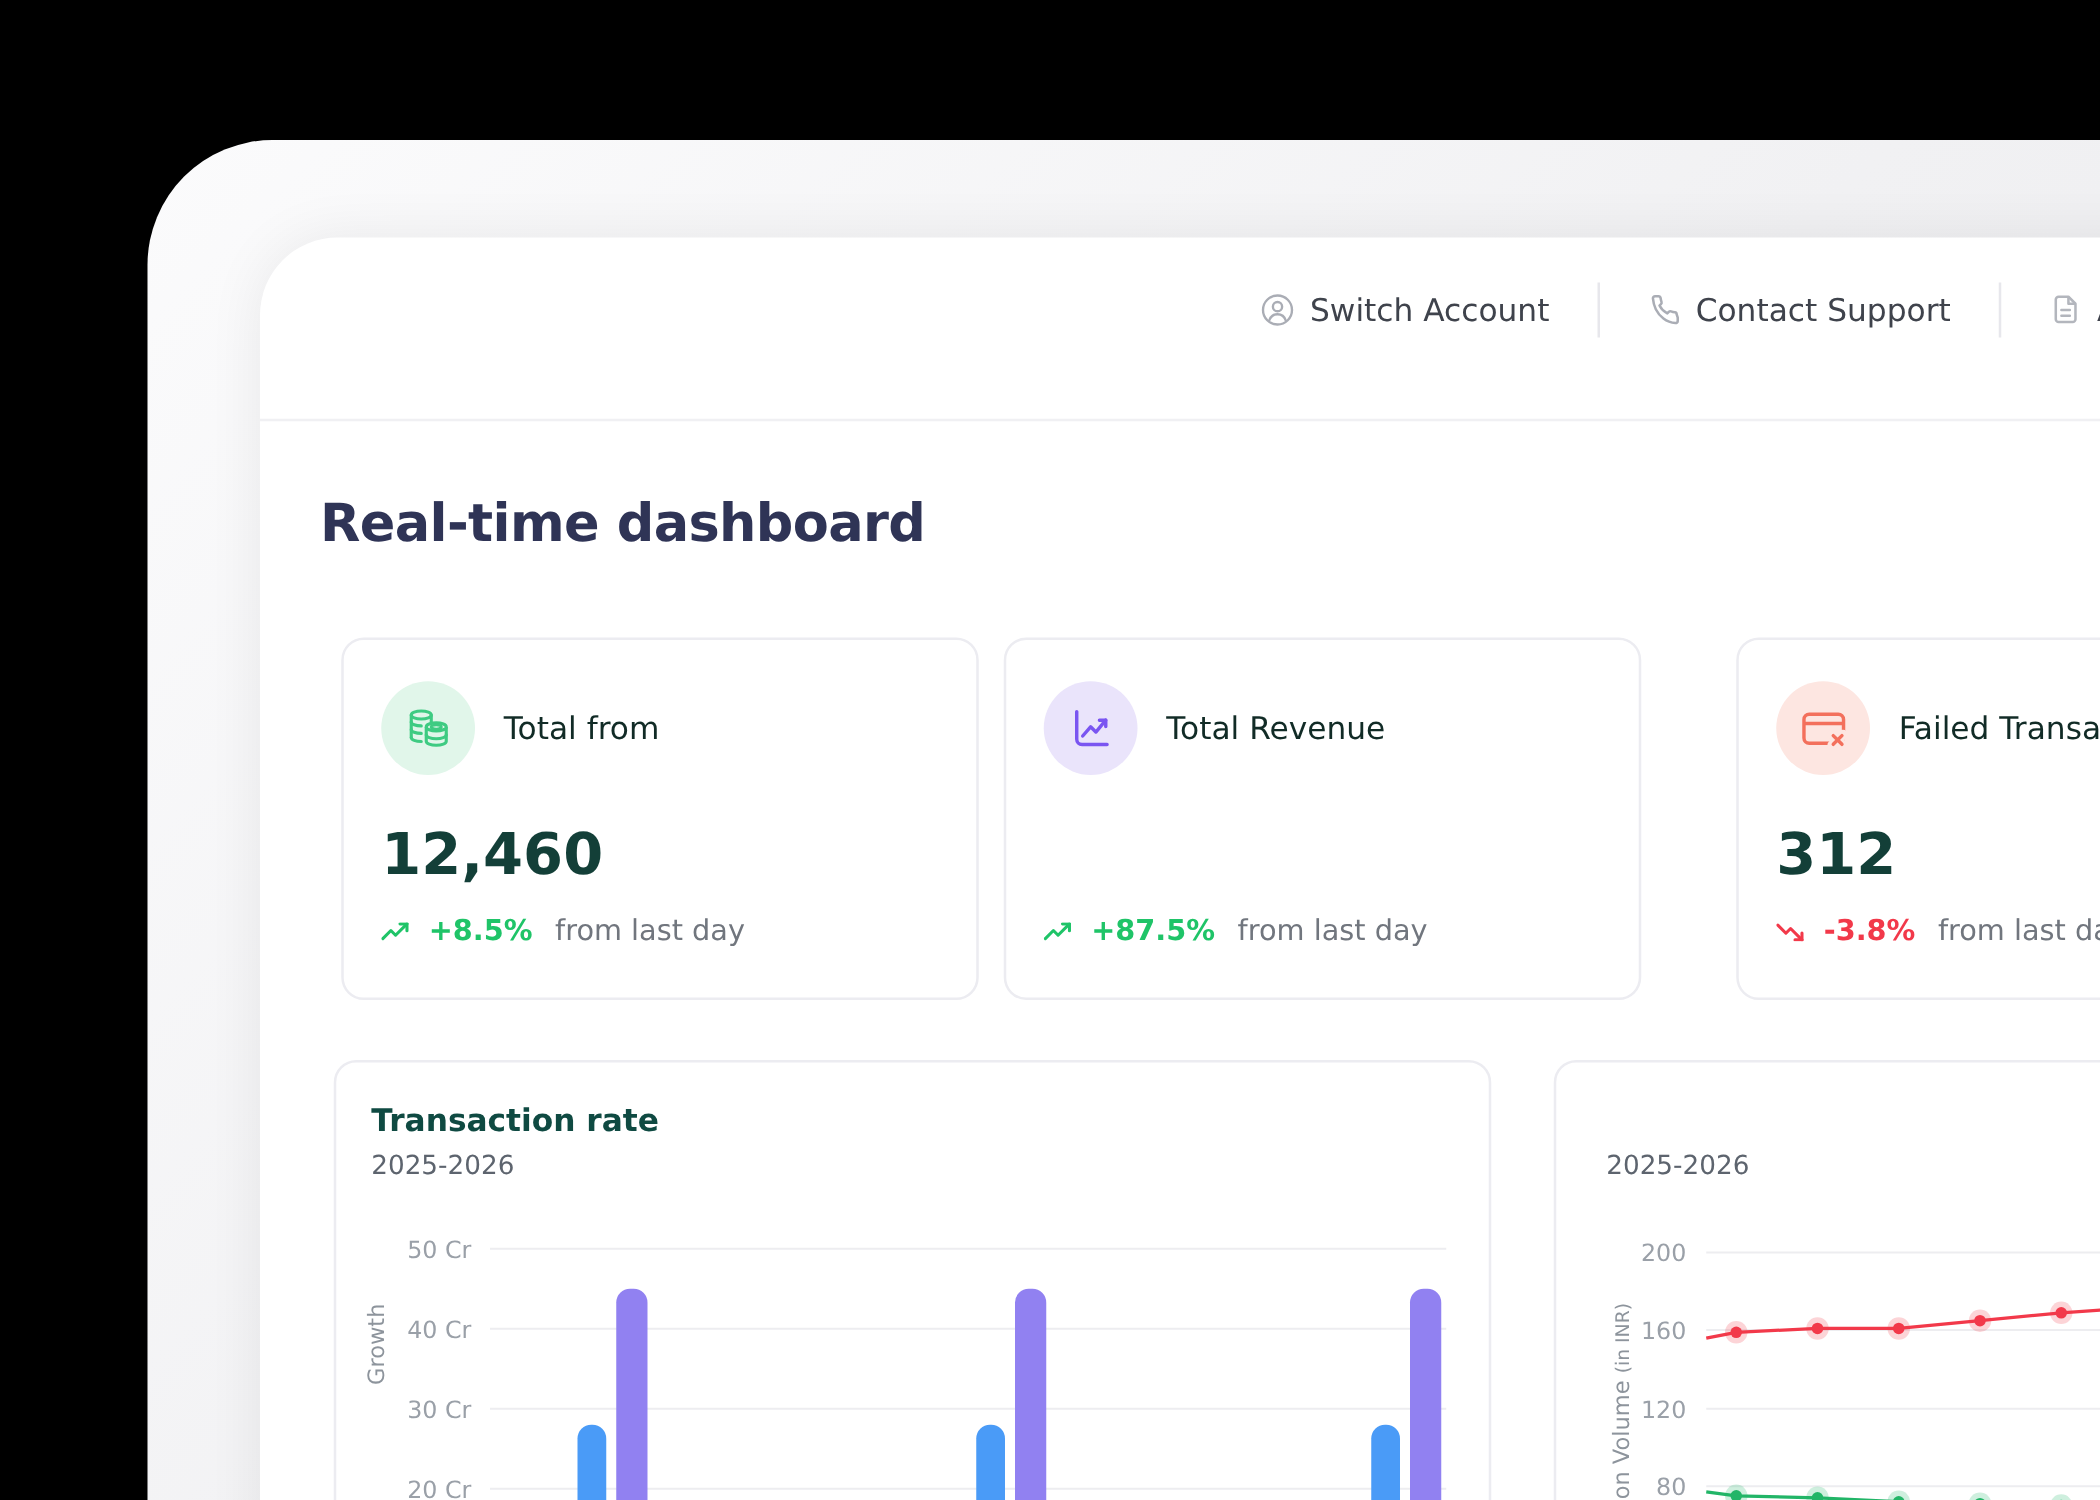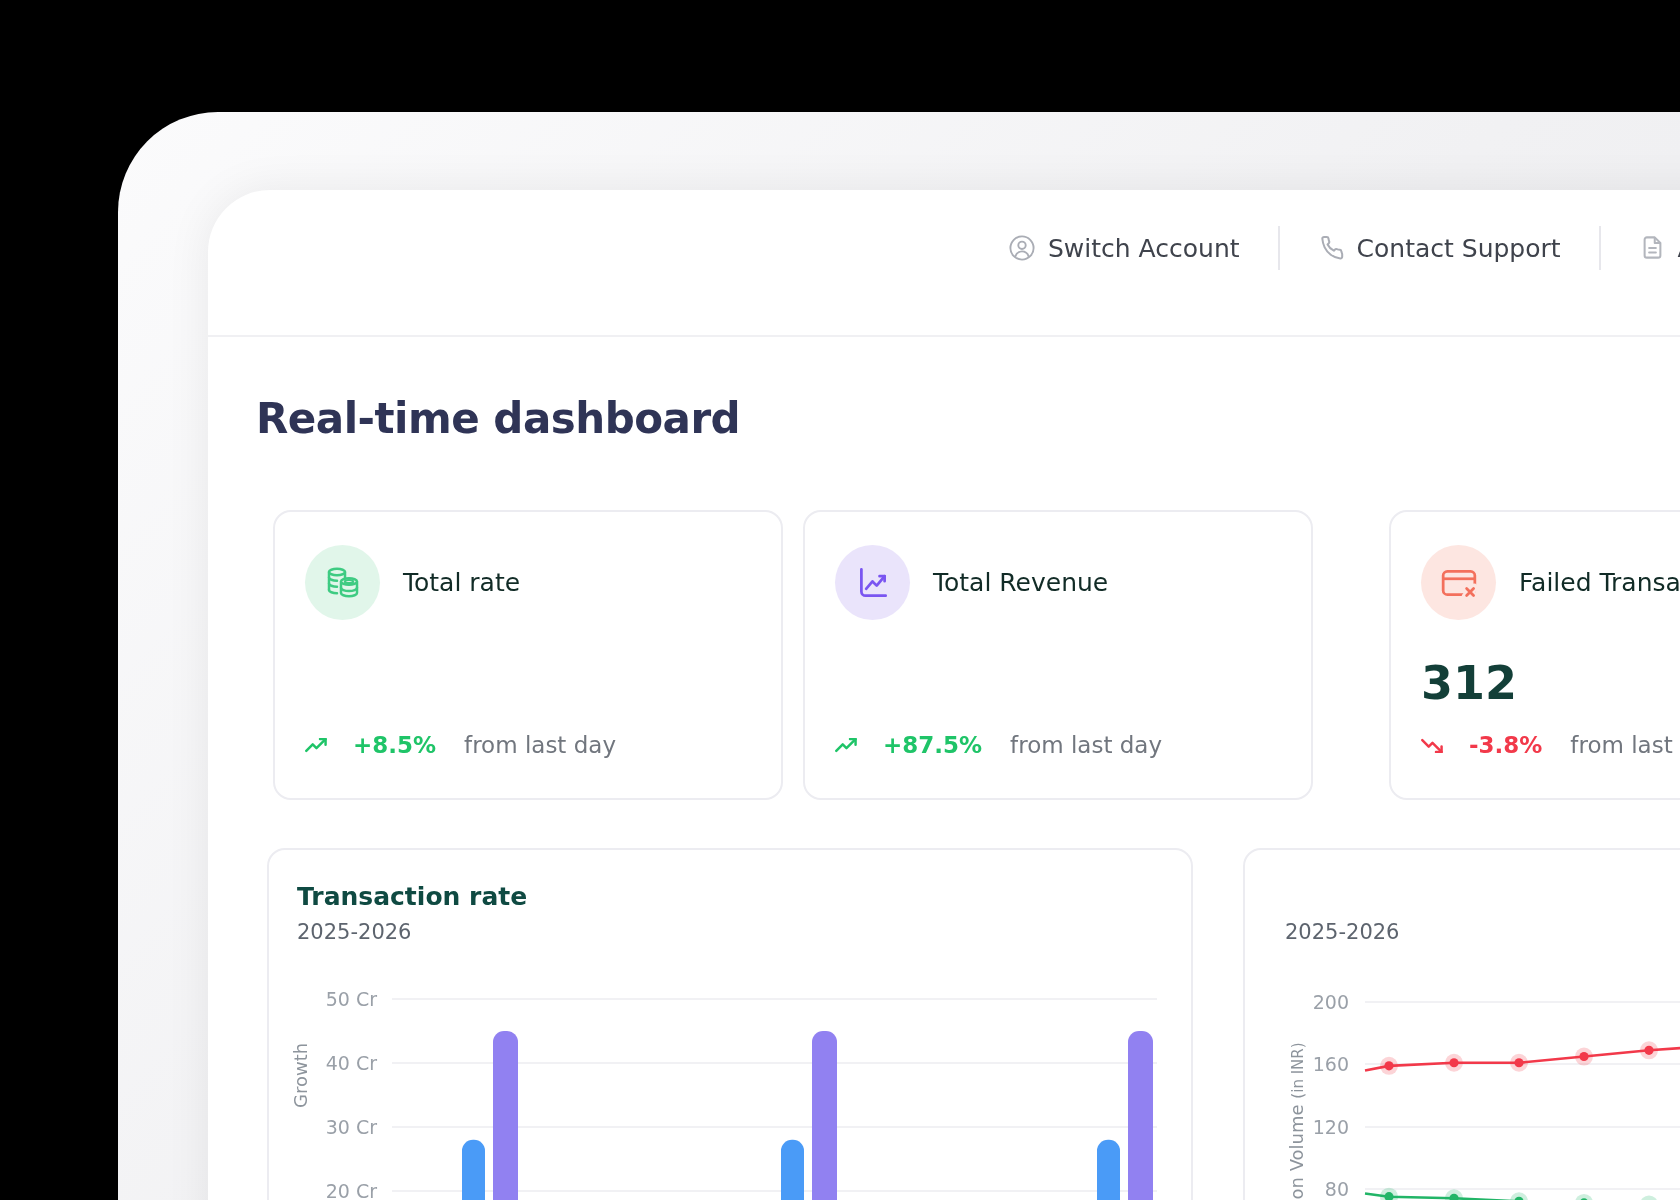--- a/index.html
+++ b/index.html
@@ -129,7 +129,7 @@
       <path d="M18 24.8c0 1.8 3.6 3.2 8 3.2s8-1.4 8-3.2" stroke="#3ecb82" stroke-width="2.5" stroke-linecap="round"></path>
     </svg>
   </div>
-  <div class="stat-label">Total rate</div>
+  <div class="stat-label">Total from</div>
   <div class="stat-change">
     <svg width="24" height="15" viewBox="0 0 22 14" fill="none">
       <path d="M1 12L7 6l3.5 3.5L19 1" stroke="#1fc468" stroke-width="2.3" stroke-linecap="round" stroke-linejoin="round"></path>

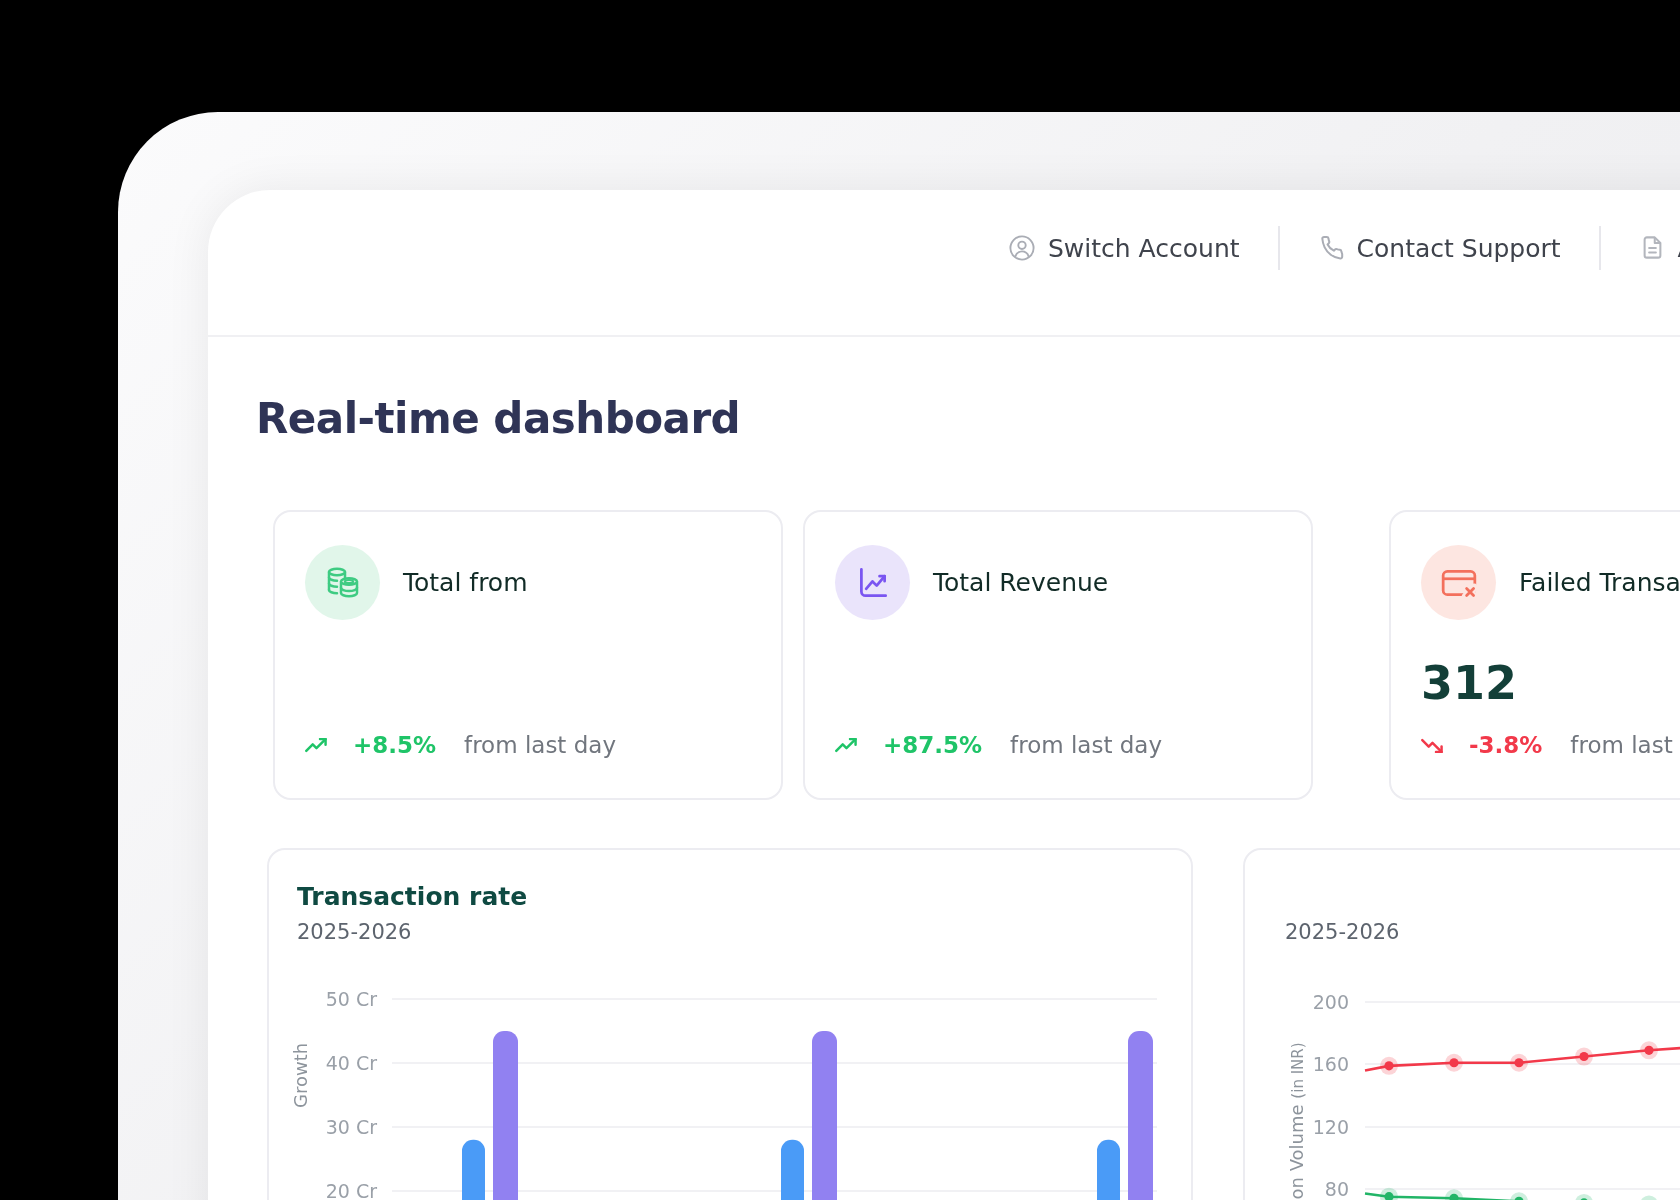--- a/index.html
+++ b/index.html
@@ -130,6 +130,7 @@
     </svg>
   </div>
   <div class="stat-label">Total from</div>
+  <div class="stat-value">12,460</div>
   <div class="stat-change">
     <svg width="24" height="15" viewBox="0 0 22 14" fill="none">
       <path d="M1 12L7 6l3.5 3.5L19 1" stroke="#1fc468" stroke-width="2.3" stroke-linecap="round" stroke-linejoin="round"></path>

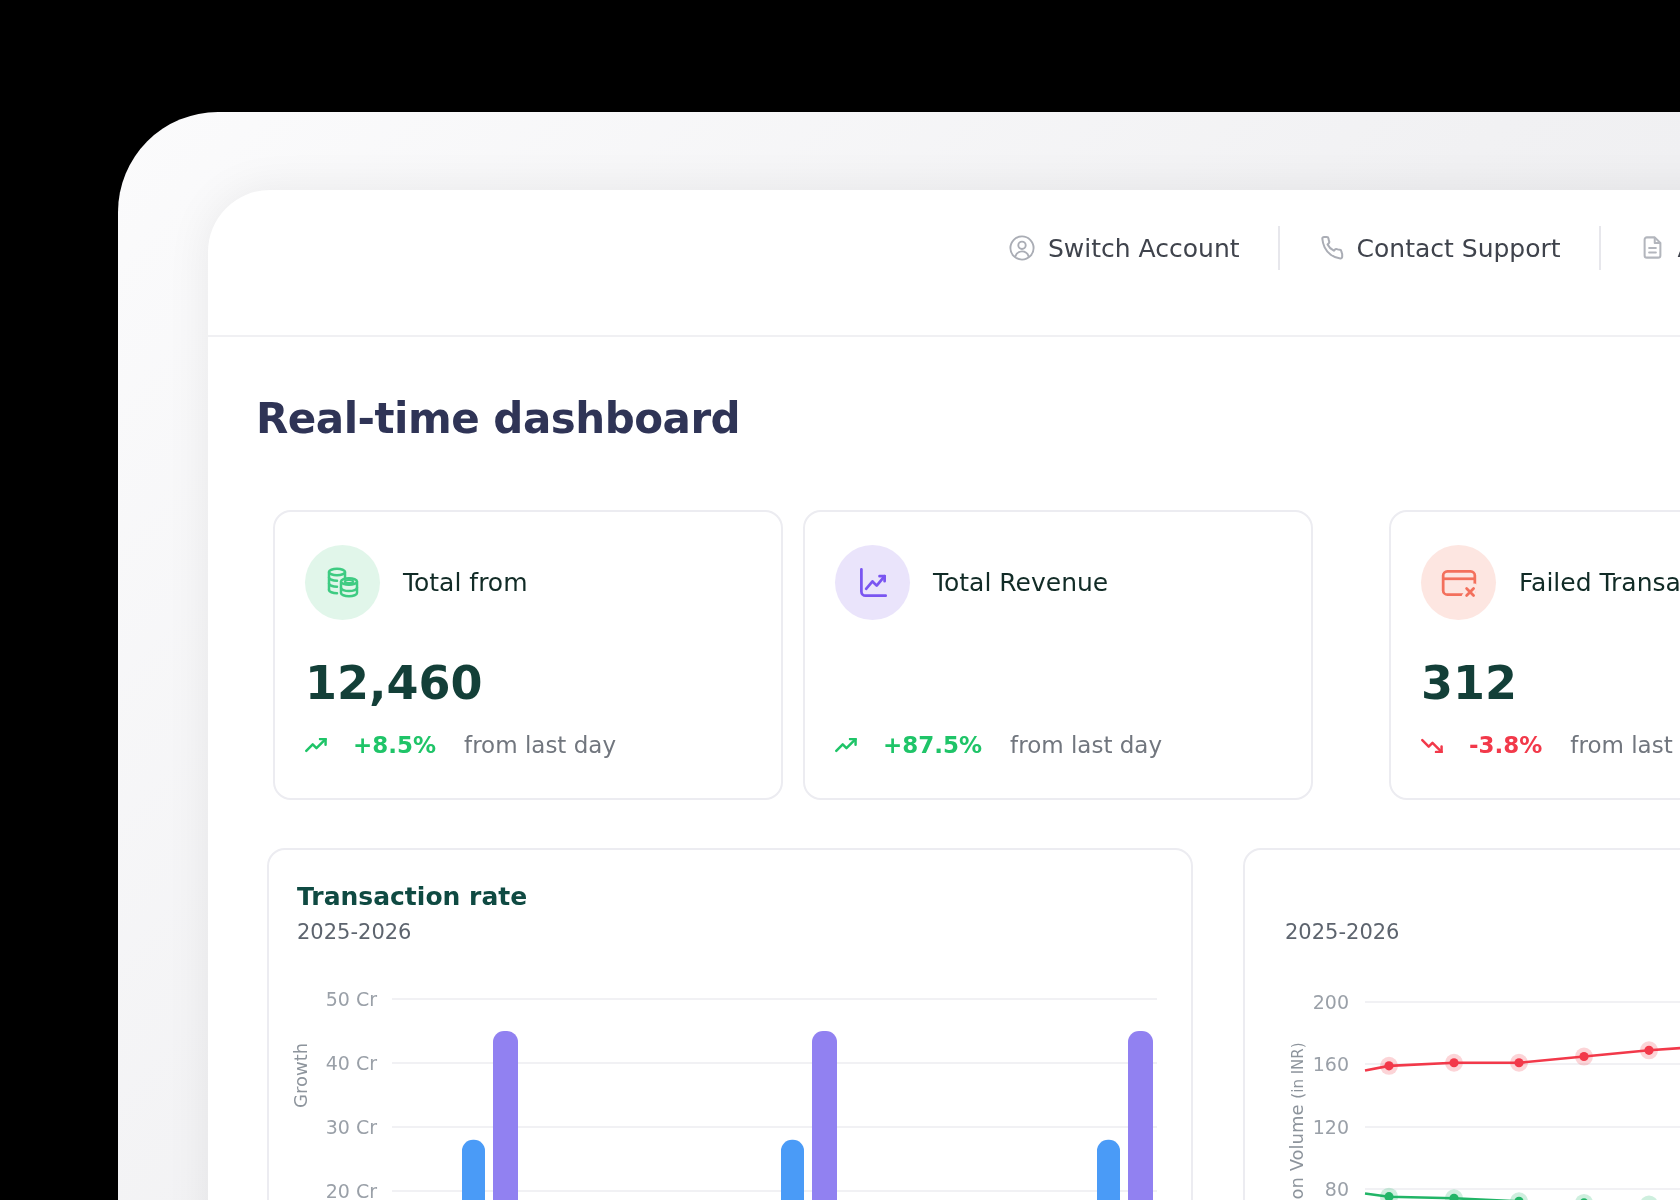--- a/index.html
+++ b/index.html
@@ -58,7 +58,7 @@
     white-space:nowrap;
   }
   .stat-change {
-    position:absolute; left:30px; top:220px; display:flex; align-items:center; gap:24px;
+    position:absolute; left:30px; top:220px; display:flex; align-items:center; gap:14px;
     font-size:23px; white-space:nowrap;
   }
   .stat-change .pct { font-weight:600; }

